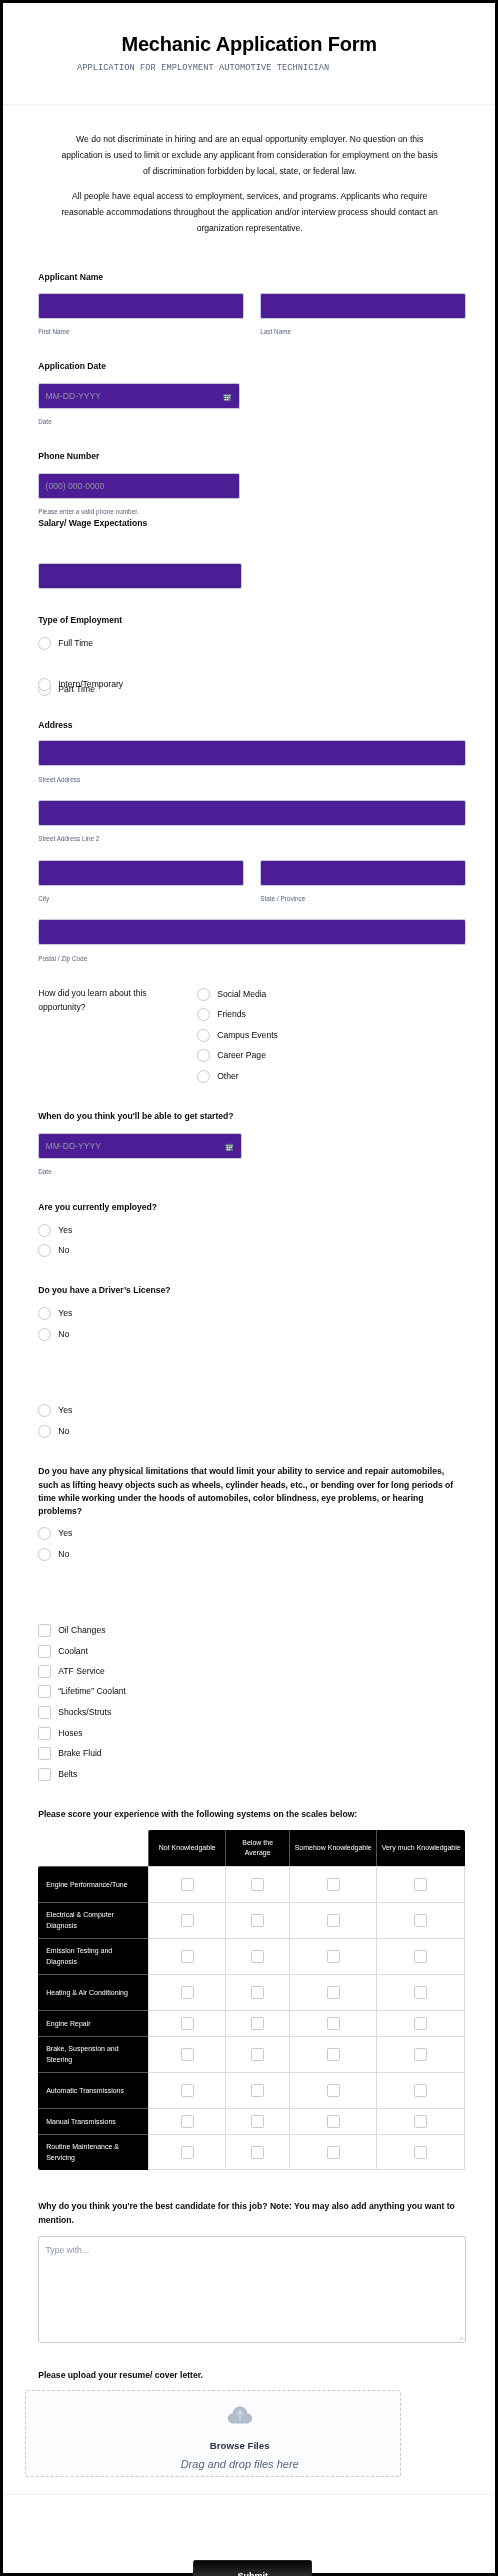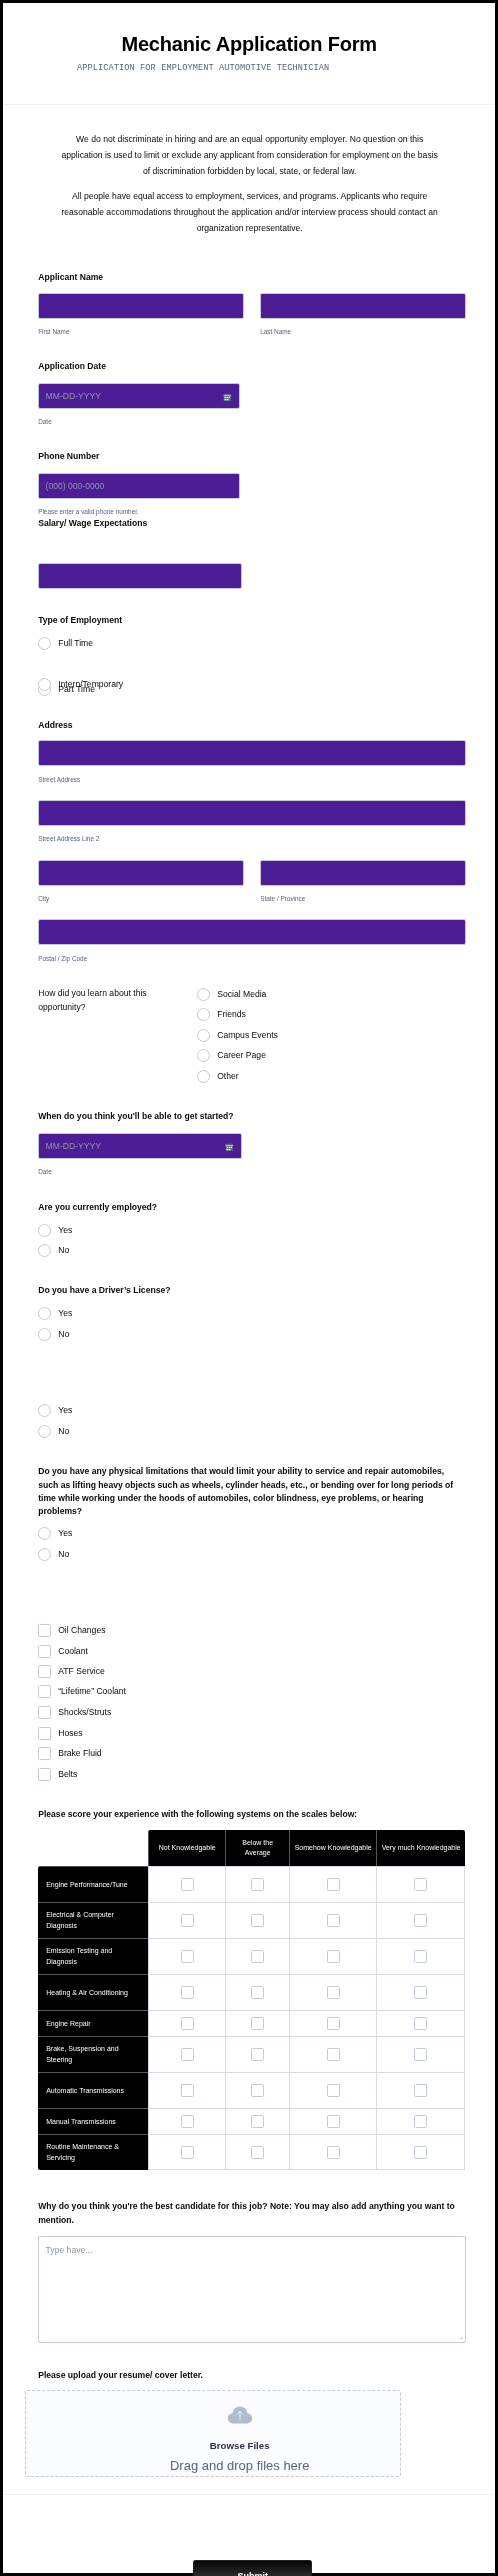--- a/index.html
+++ b/index.html
@@ -301,7 +301,7 @@
 
   <div class="abs q-label reg" style="top:2197px; width:424px">Why do you think you're the best candidate for this job? Note: You may also add anything you want to mention.</div>
   <div class="abs textarea" style="left:35px; top:2233px; width:428px; height:107px">
-    <span class="ph" style="top:7.5px">Type have...</span>
+    <span class="ph" style="top:7.5px">Type with...</span>
     <svg class="abs" style="right:2.1px; bottom:2.1px" width="4.3" height="4.3" viewBox="0 0 8 8">
         <line x1="1" y1="7" x2="7" y2="1" stroke="#9aa3b3"></line>
         <line x1="4" y1="7" x2="7" y2="4" stroke="#9aa3b3"></line>

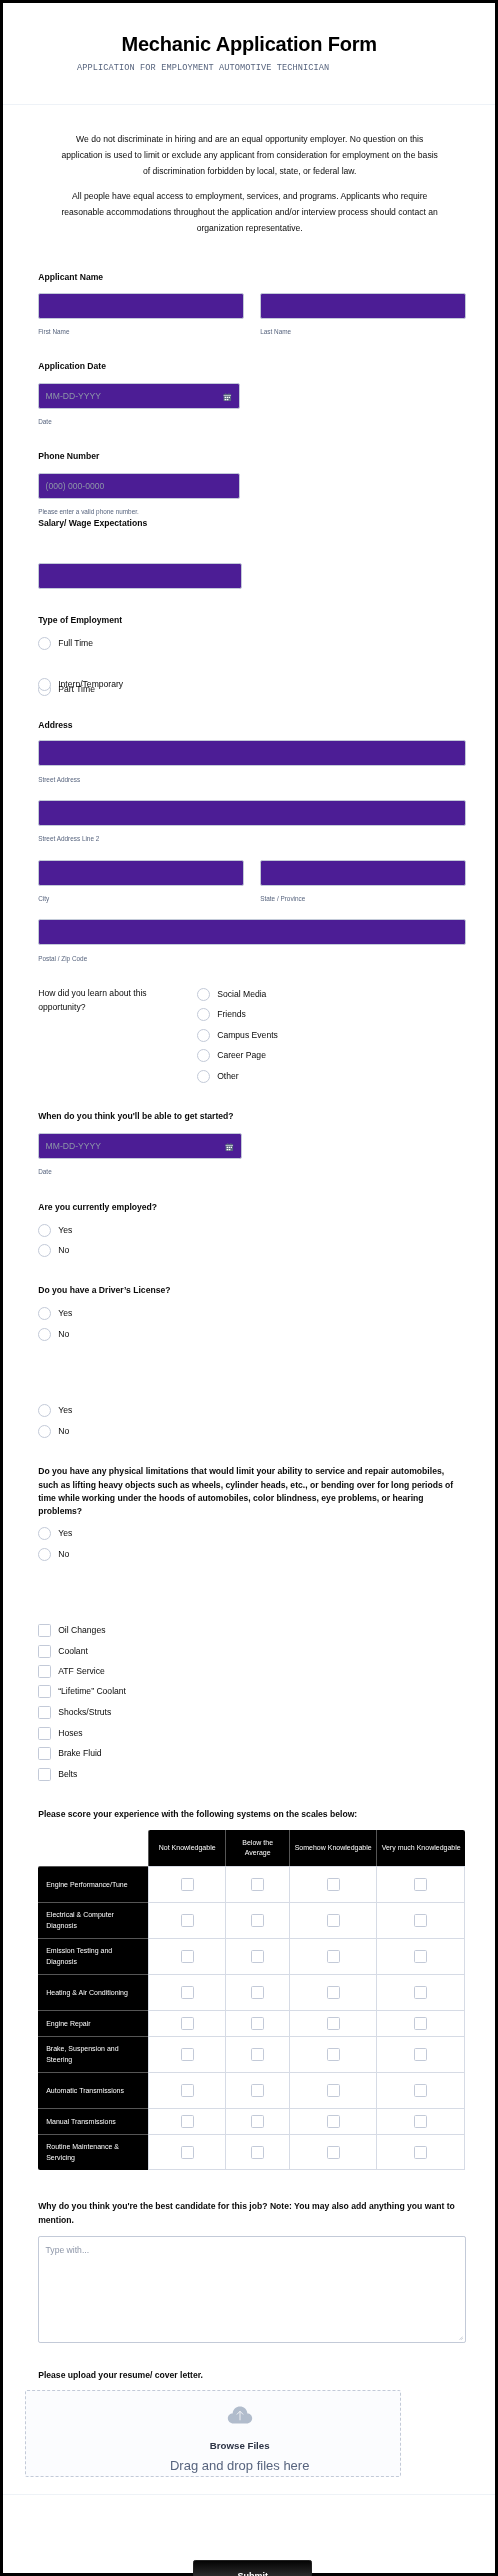--- a/index.html
+++ b/index.html
@@ -37,7 +37,7 @@
   .textarea { border: 0.5px solid #c3cad8; border-radius: 2.1px; background: #fff; }
   .upload { border: 0.5px dashed #c3cad8; border-radius: 2.1px; background: #fbfcfe; text-align: center; }
   .browse { font-size: 9.7px; font-weight: 700; color: #2c3345; }
-  .drag { font-size: 13px; color: #57647e; }
+  .drag { font-size: 11px; color: #57647e; font-style: italic; }
   .submit { left: 190px; top: 2511px; width: 119px; height: 32px; border-radius: 2.1px; border: 0.5px solid #222; background: linear-gradient(180deg, #050505 0%, #2a2a2a 50%, #5a5a5a 100%); color: #fff; font-size: 9px; font-weight: 700; display: flex; align-items: center; justify-content: center; cursor: pointer; margin-top: 46px; }
 </style>
 </head>

